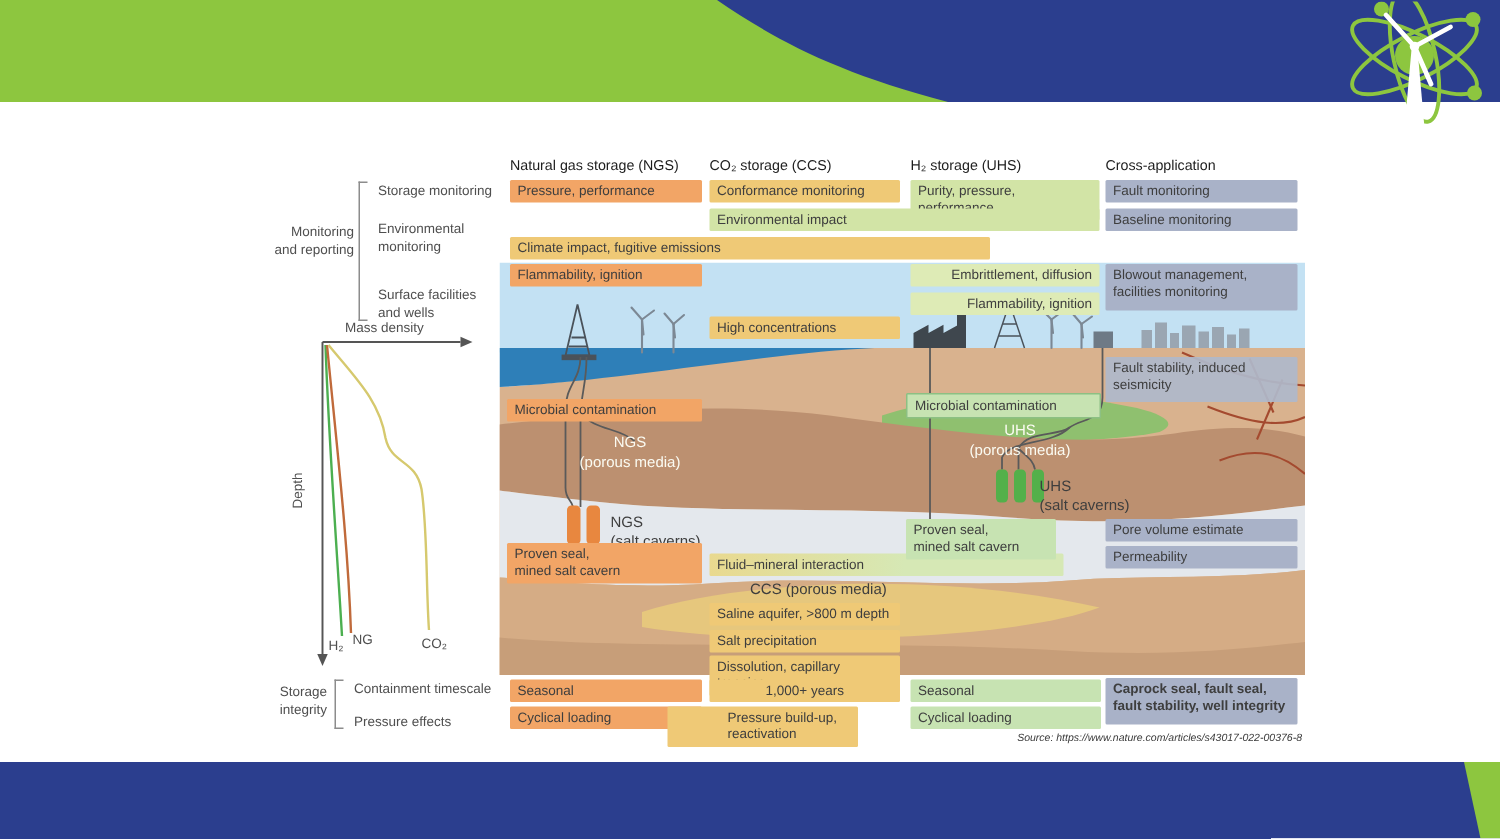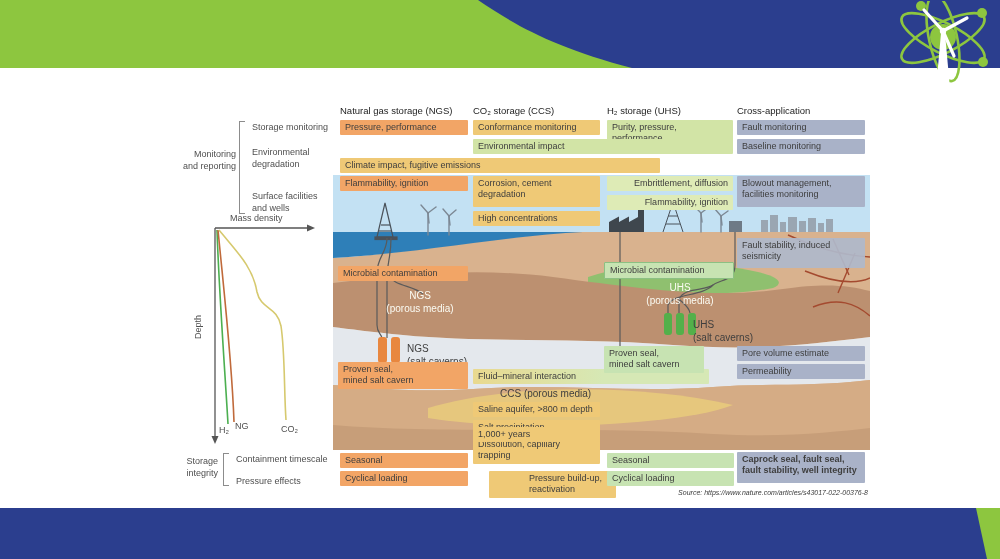--- a/index.html
+++ b/index.html
@@ -81,7 +81,7 @@
   <div class="bracket" style="left:239px; top:121px; height:93px;"></div>
   <div class="lbl" style="left:252px; top:122px;">Storage monitoring</div>
   <div class="lbl" style="left:252px; top:147px;">Environmental
-degradation</div>
+monitoring</div>
   <div class="lbl" style="left:252px; top:191px;">Surface facilities
 and wells</div>
 

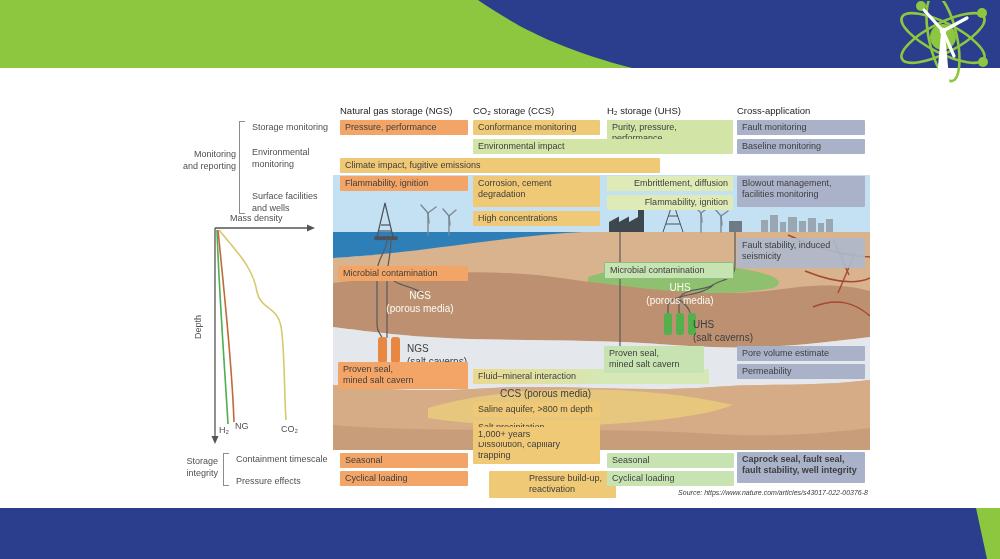--- a/index.html
+++ b/index.html
@@ -210,8 +210,6 @@
   <div class="box yellow" style="left:340px; top:158px; width:320px;">Climate impact, fugitive emissions</div>
 
   <div class="box orange" style="left:340px; top:176px; width:128px;">Flammability, ignition</div>
-  <div class="box yellow" style="left:473px; top:176px; width:127px; height:31px;">Corrosion, cement
-degradation</div>
   <div class="box palegrn" style="left:607px; top:176px; width:126px;">Embrittlement, diffusion</div>
   <div class="box gray" style="left:737px; top:176px; width:128px; height:31px;">Blowout management,
 facilities monitoring</div>

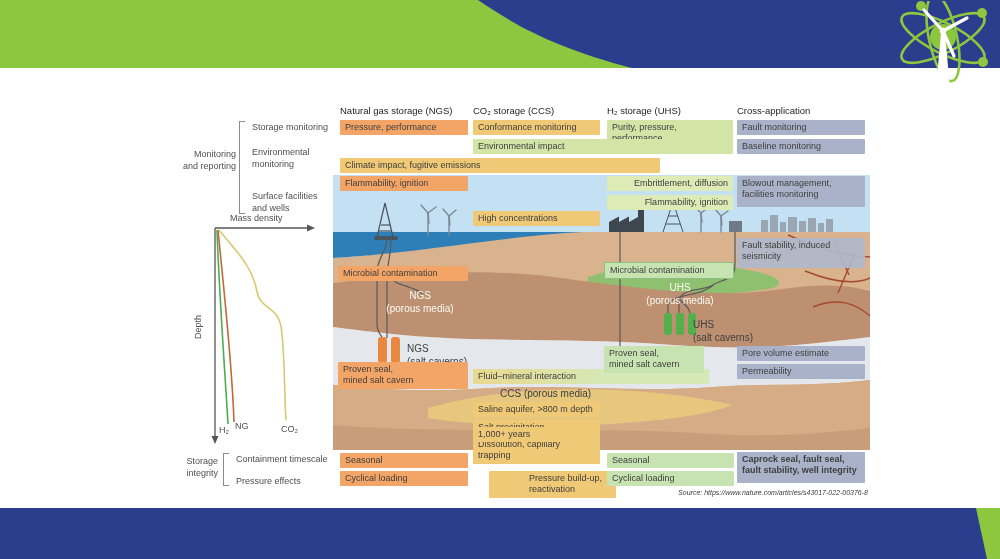--- a/index.html
+++ b/index.html
@@ -244,7 +244,7 @@
   <div class="box gray" style="left:737px; top:364px; width:128px;">Permeability</div>
 
   <div class="box orange" style="left:340px; top:453px; width:128px;">Seasonal</div>
-  <div class="box yellow" style="left:473px; top:427px; width:127px;">1,000+ years</div>
+  <div class="box yellow" style="left:473px; top:453px; width:127px;text-align:center;">1,000+ years</div>
   <div class="box green" style="left:607px; top:453px; width:127px;">Seasonal</div>
   <div class="box orange" style="left:340px; top:471px; width:128px;">Cyclical loading</div>
   <div class="box yellow" style="left:489px; top:471px; width:127px;padding-left:40px;">Pressure build-up, reactivation</div>

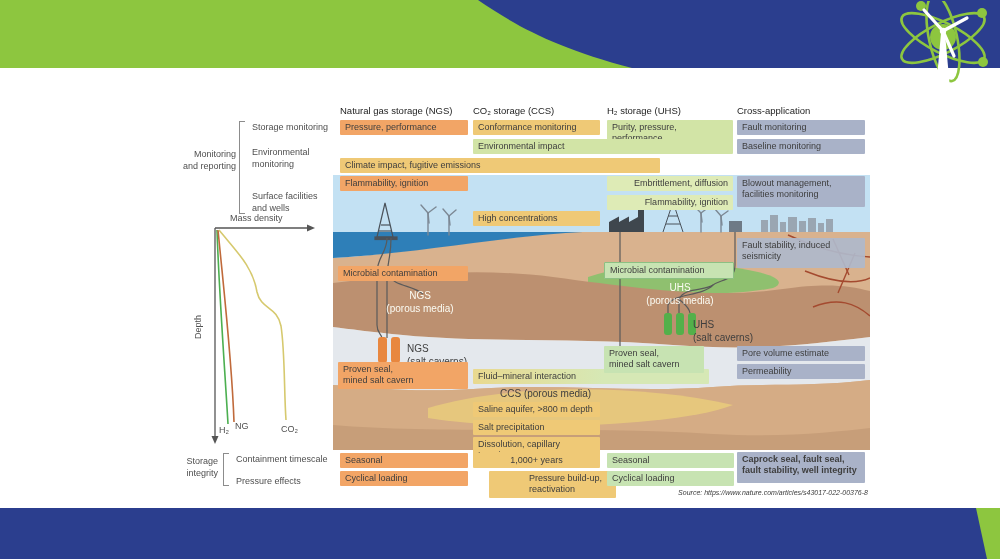--- a/index.html
+++ b/index.html
@@ -247,7 +247,7 @@
   <div class="box yellow" style="left:473px; top:453px; width:127px;text-align:center;">1,000+ years</div>
   <div class="box green" style="left:607px; top:453px; width:127px;">Seasonal</div>
   <div class="box orange" style="left:340px; top:471px; width:128px;">Cyclical loading</div>
-  <div class="box yellow" style="left:489px; top:471px; width:127px;padding-left:40px;">Pressure build-up, reactivation</div>
+  <div class="box yellow" style="left:445px; top:471px; width:127px;padding-left:40px;">Pressure build-up, reactivation</div>
   <div class="box green" style="left:607px; top:471px; width:127px;">Cyclical loading</div>
   <div class="box gray" style="left:737px; top:452px; width:128px; height:31px;font-weight:bold;">Caprock seal, fault seal,
 fault stability, well integrity</div>

